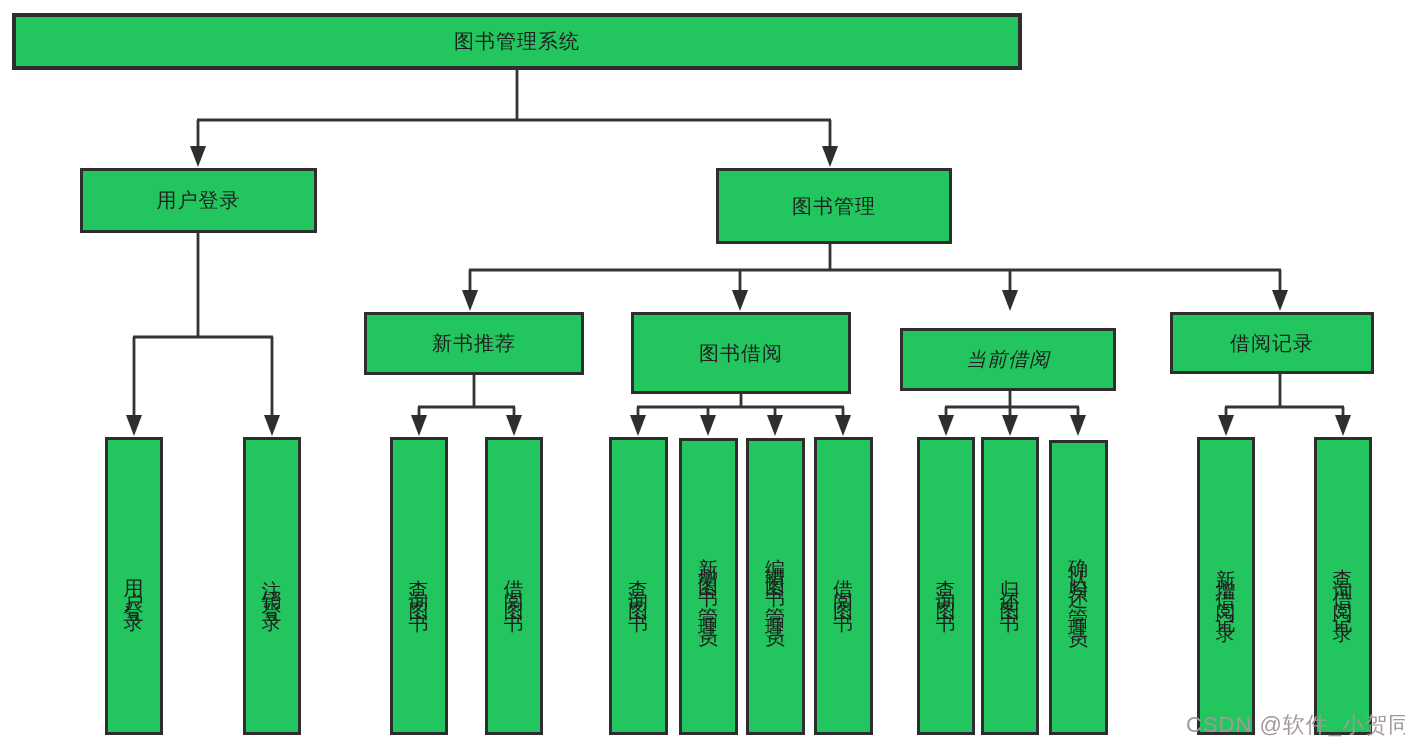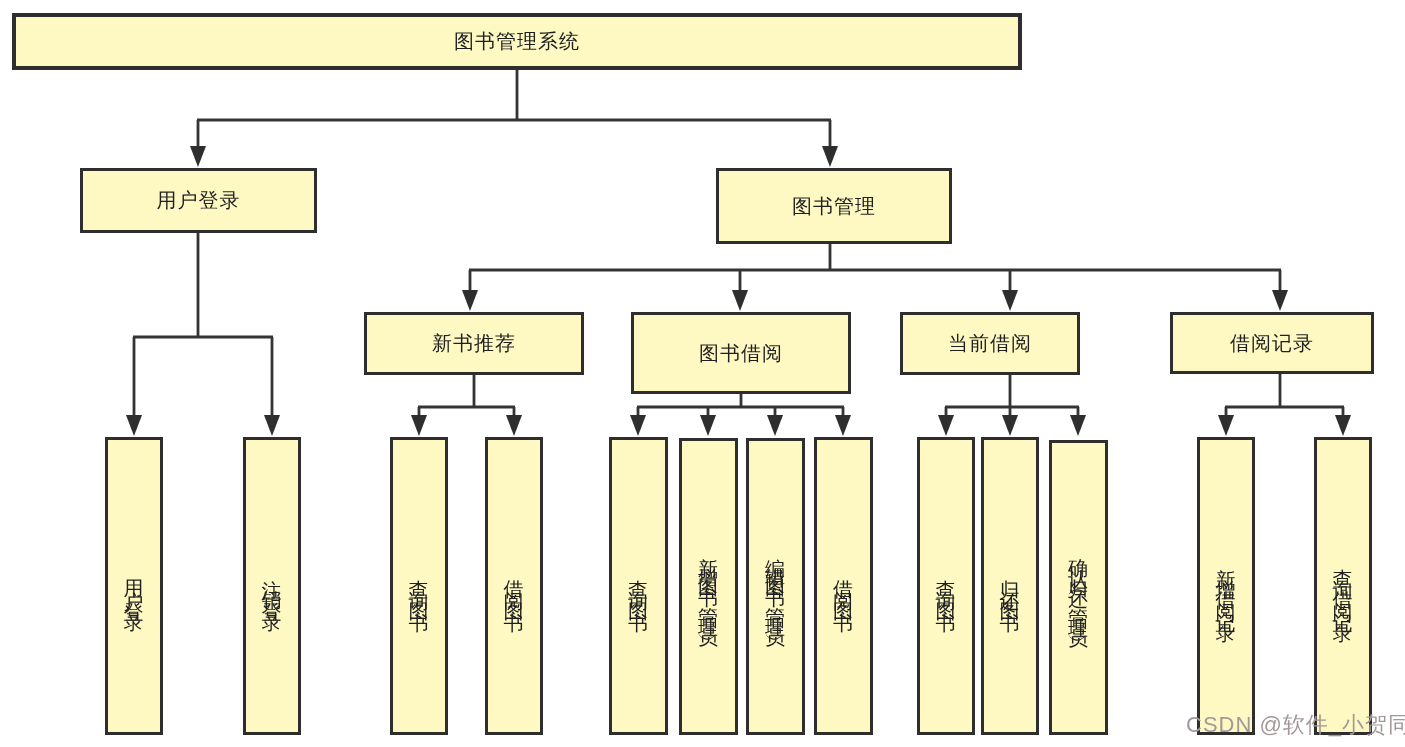--- a/index.html
+++ b/index.html
@@ -25,7 +25,7 @@
   .box {
     position: absolute;
     box-sizing: border-box;
-    background: #fef9c3;
+    background: #22c55e;
     border: 3px solid #2e2e2e;
     display: flex;
     align-items: center;

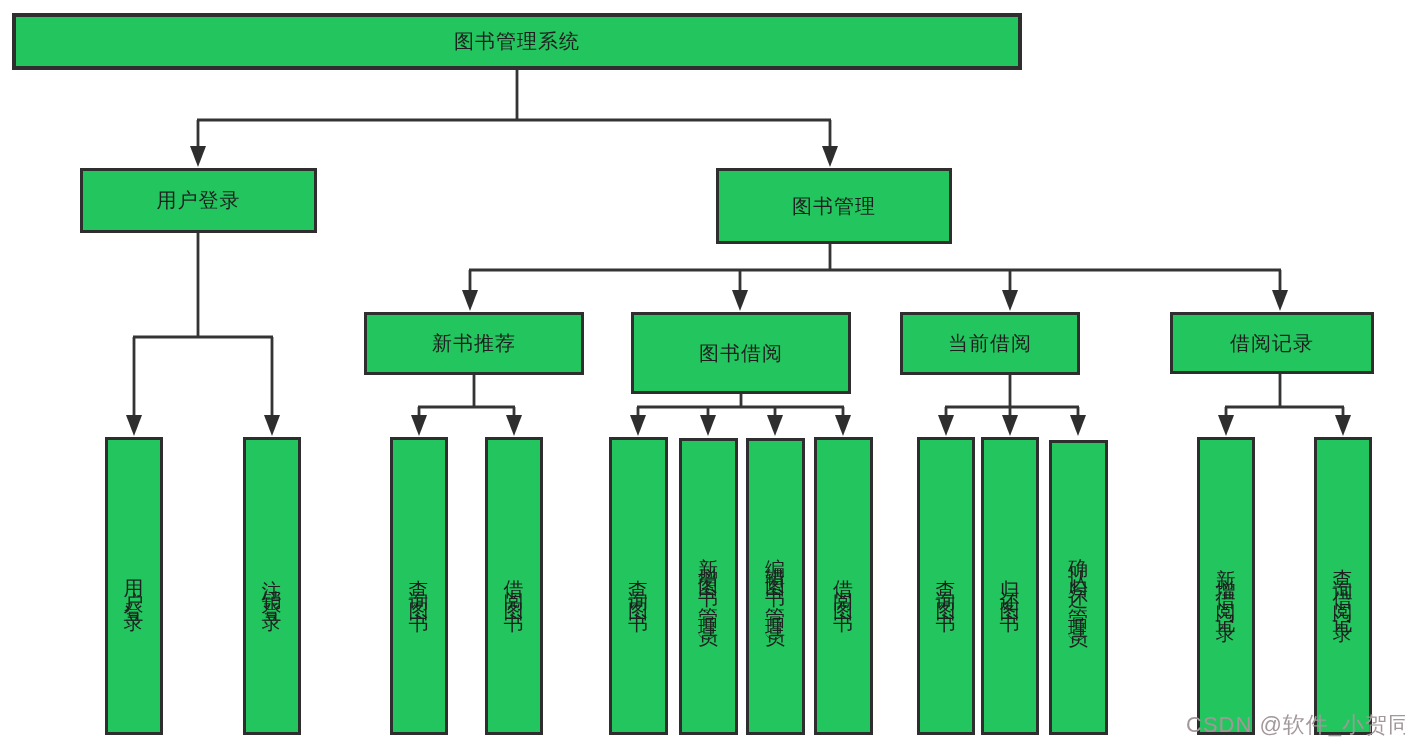--- a/index.html
+++ b/index.html
@@ -141,7 +141,7 @@
   <div class="box hbox" style="left:631px; top:312px; width:220px; height:82px;">
     <span>图书借阅</span>
   </div>
-  <div class="box hbox" style="left:900px; top:312px; width:180px; height:63px;">
+  <div class="box hbox" style="left:900px; top:328px; width:216px; height:63px;font-style:italic;">
     <span>当前借阅</span>
   </div>
   <div class="box hbox" style="left:1170px; top:312px; width:204px; height:62px;">

